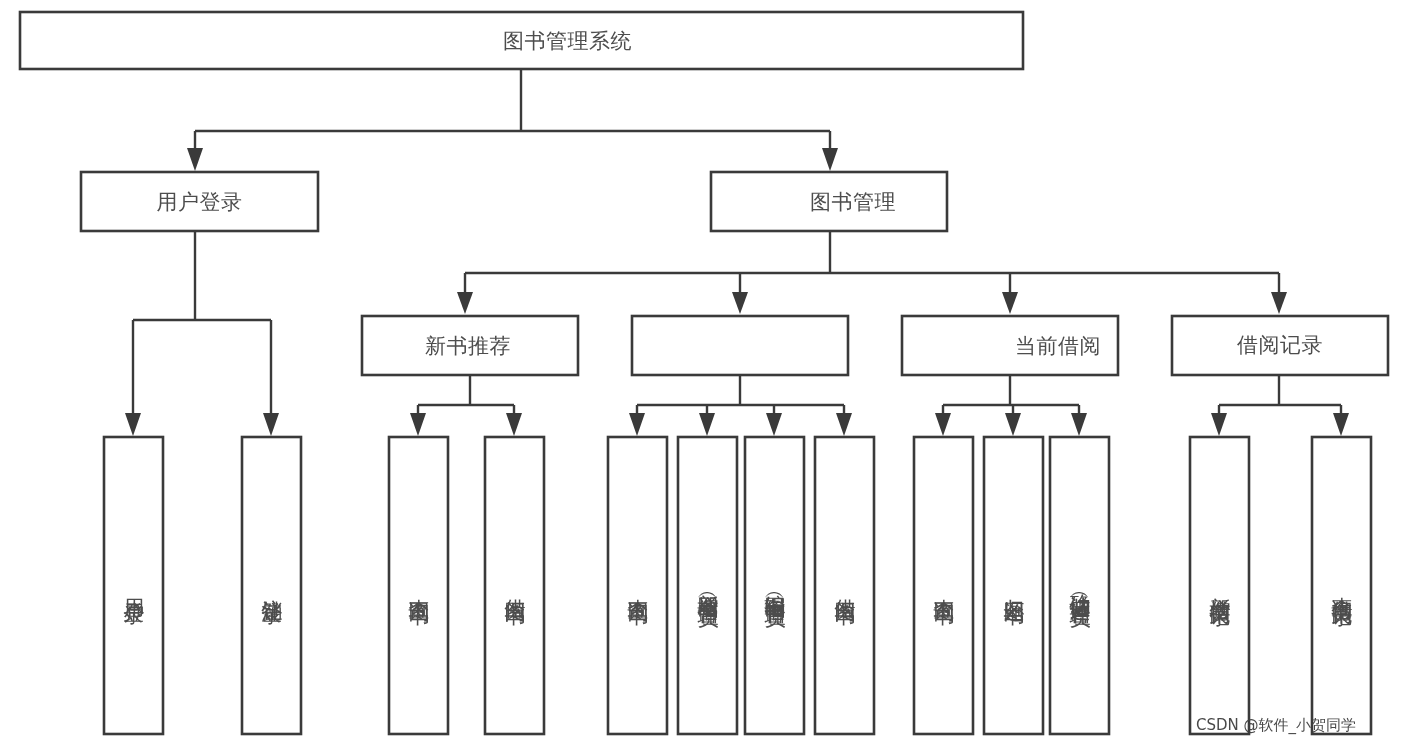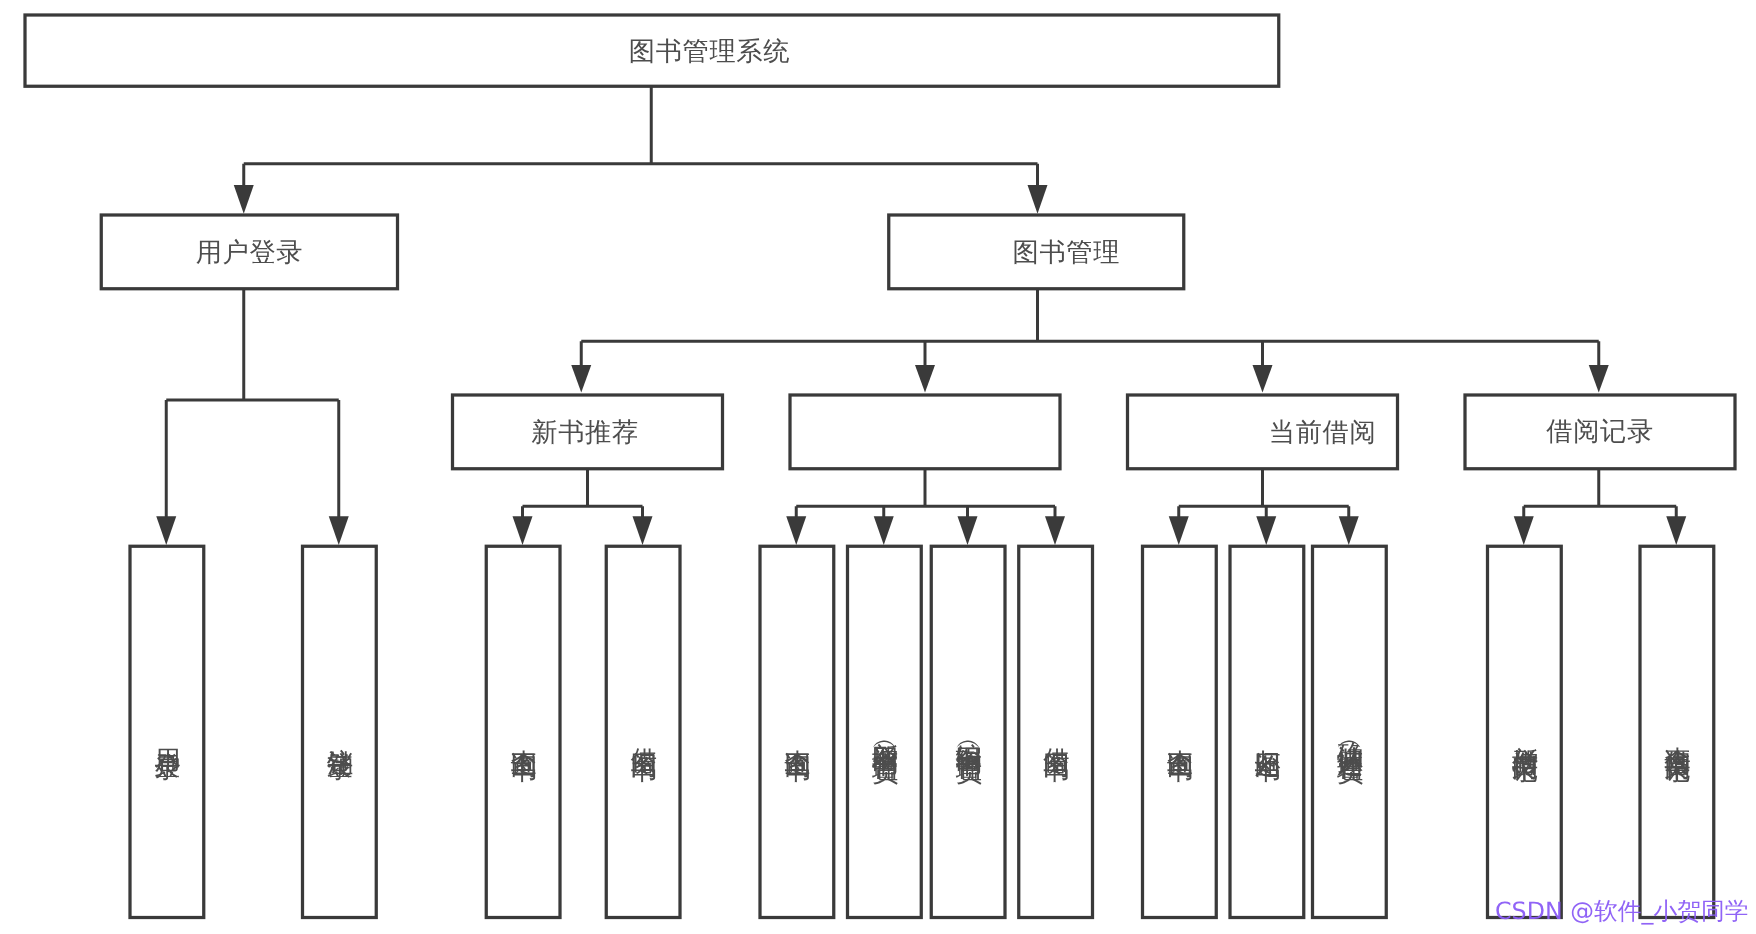--- a/index.html
+++ b/index.html
@@ -66,8 +66,8 @@
   }
   .watermark {
     position: absolute;
-    color: #8b5cf6;
-    font-size: 19px;
+    color: #404040;
+    font-size: 15px;
     white-space: nowrap;
     opacity: 0.95;
   }

